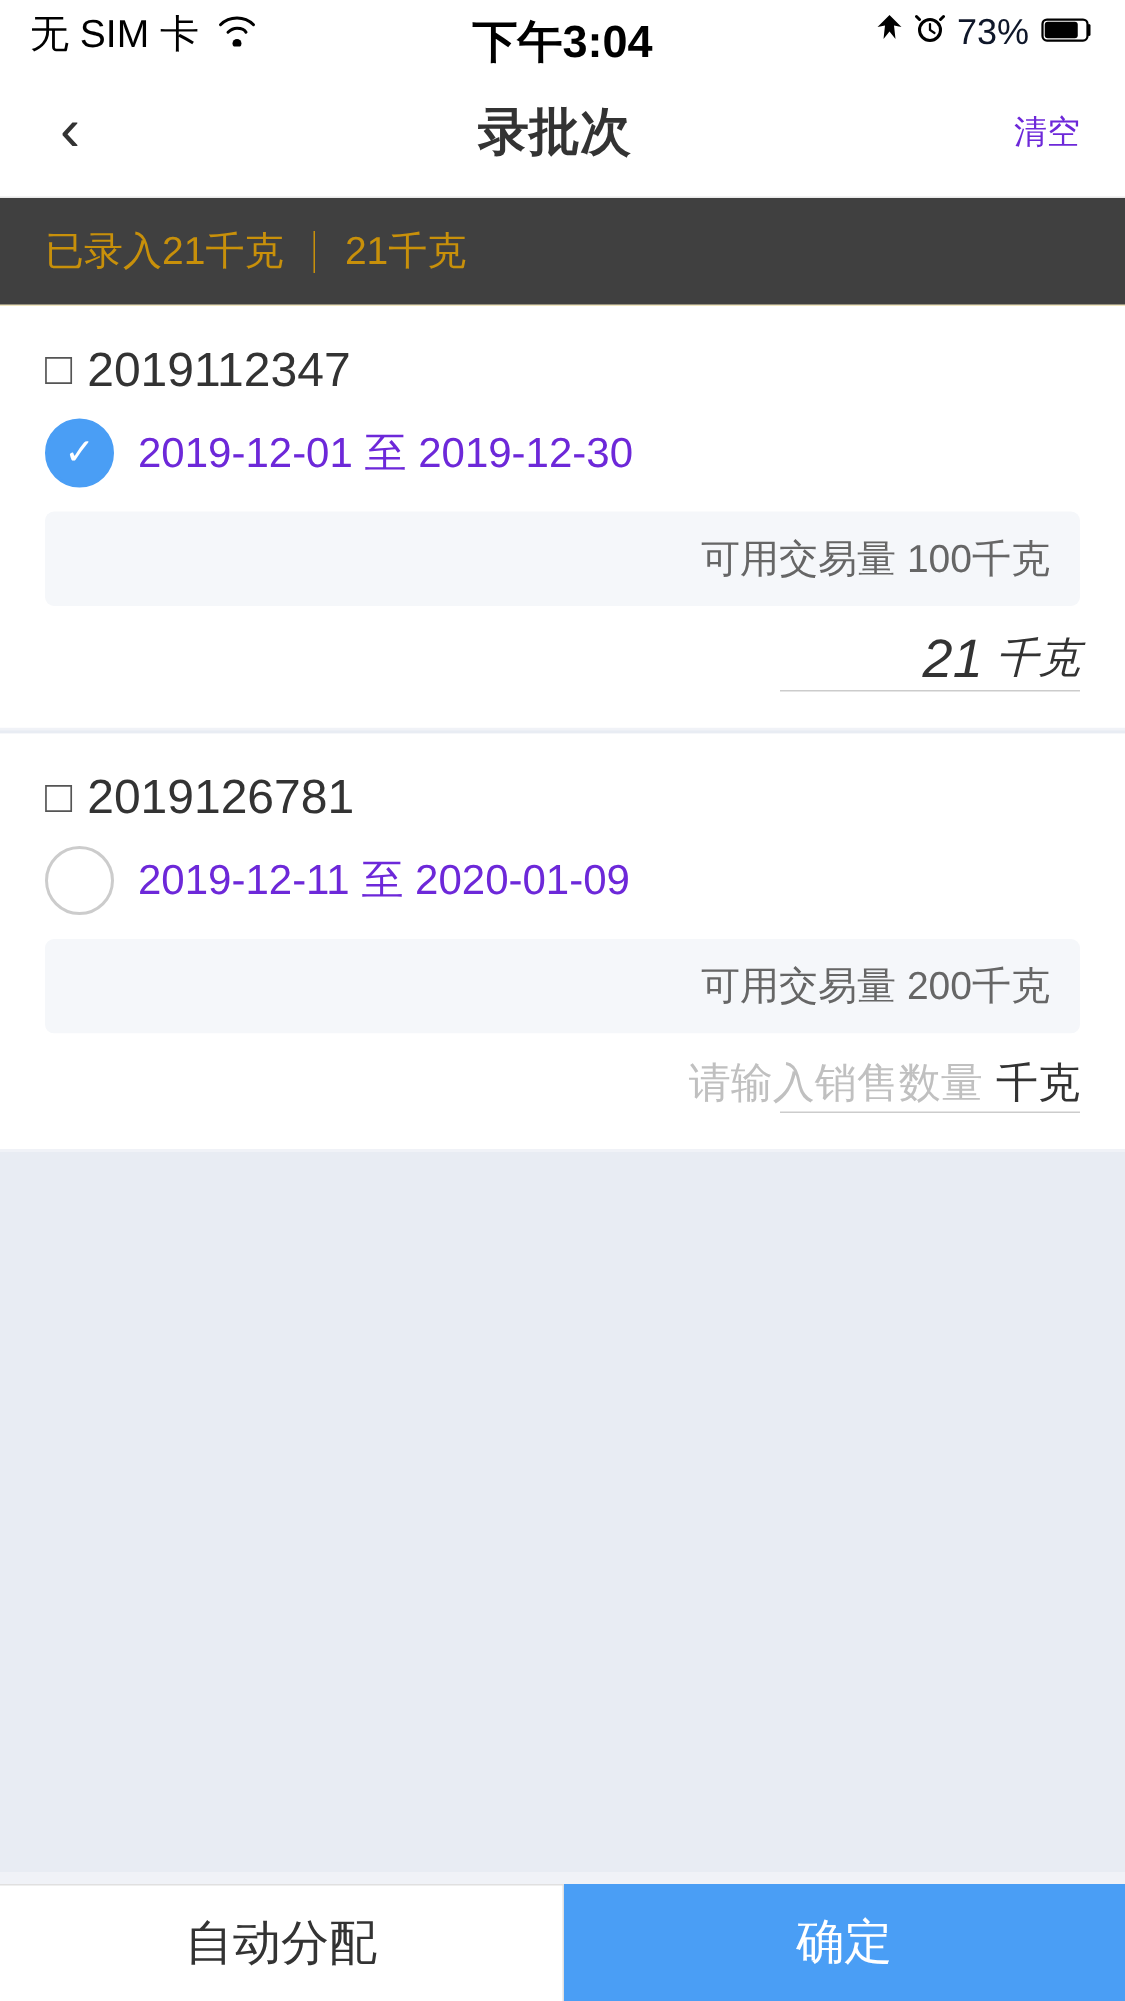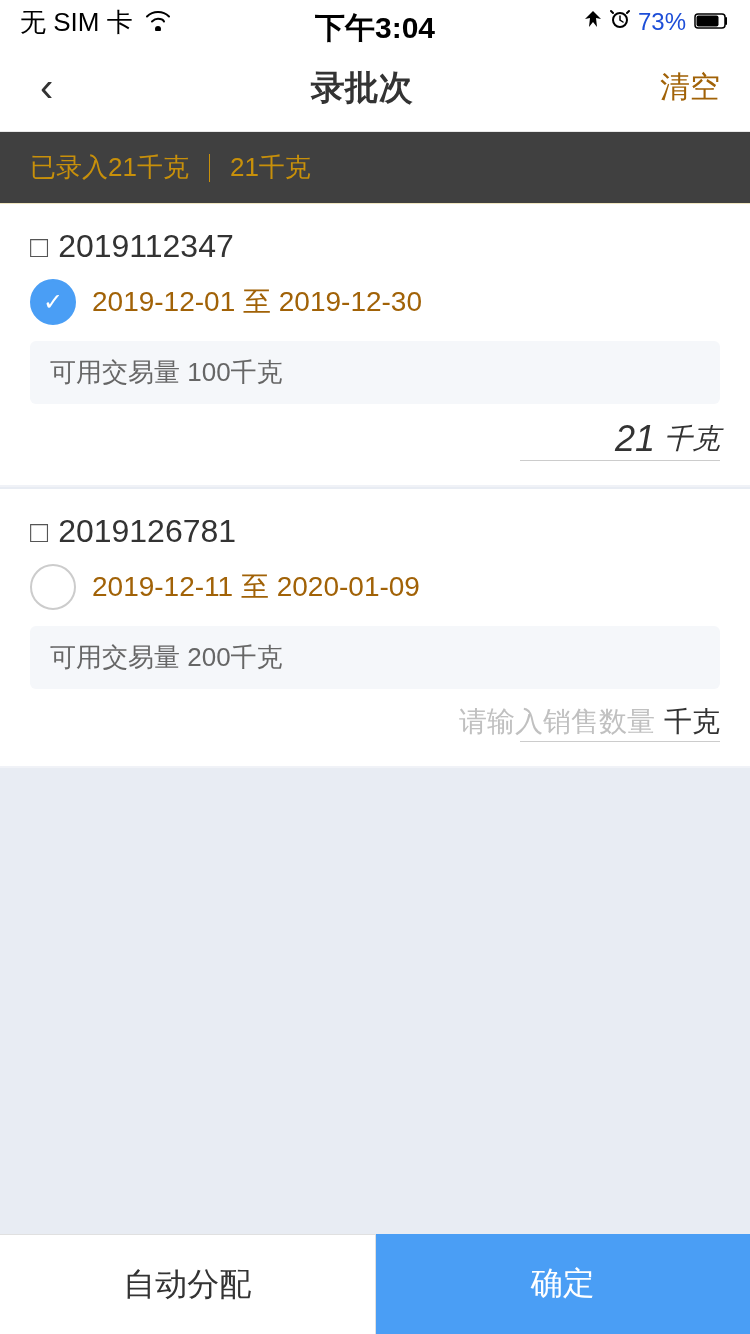--- a/index.html
+++ b/index.html
@@ -45,7 +45,7 @@
       align-items: center;
       gap: 8px;
       font-size: 24px;
-      color: #1d4ed8;
+      color: #0f172a;
       justify-content: space-between;
     }
 

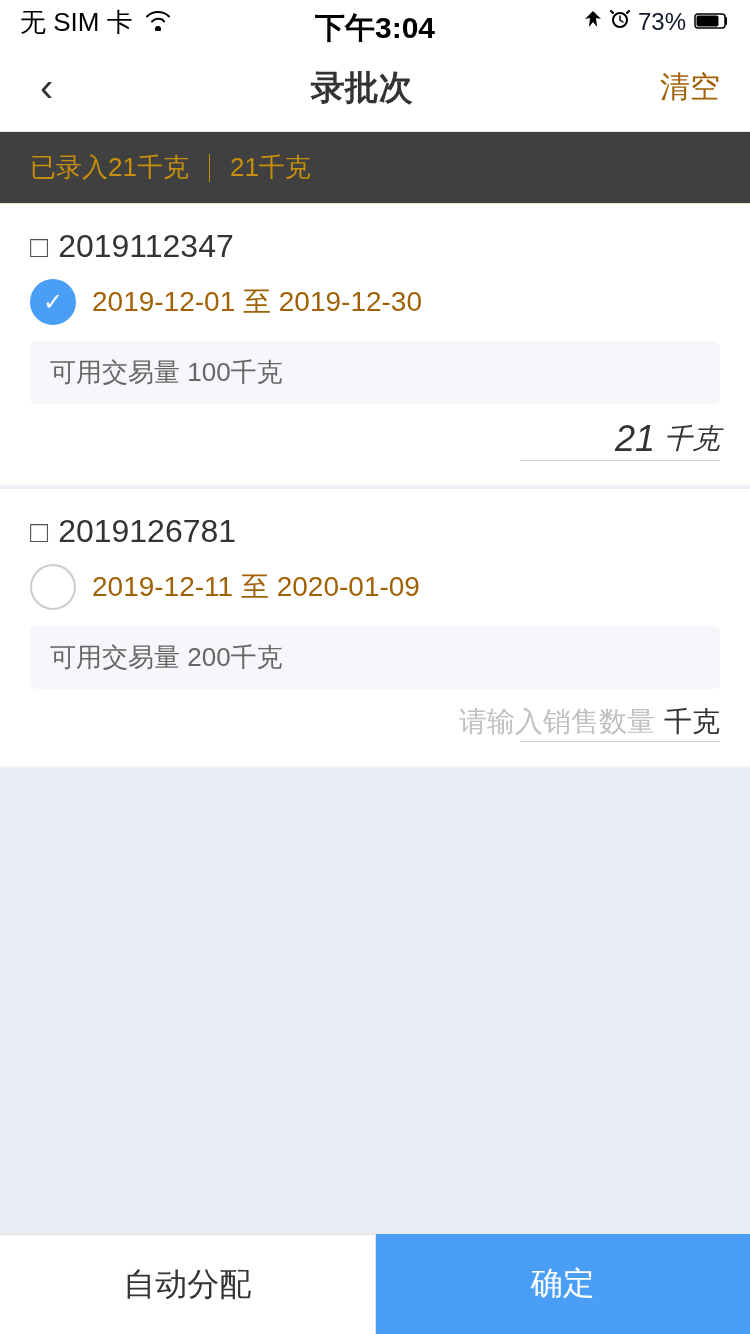--- a/index.html
+++ b/index.html
@@ -72,8 +72,8 @@
       color: #333;
     }
     .nav-clear {
-      font-size: 30px;
-      color: #a16207;
+      font-size: 22px;
+      color: #6d28d9;
       cursor: pointer;
     }
 

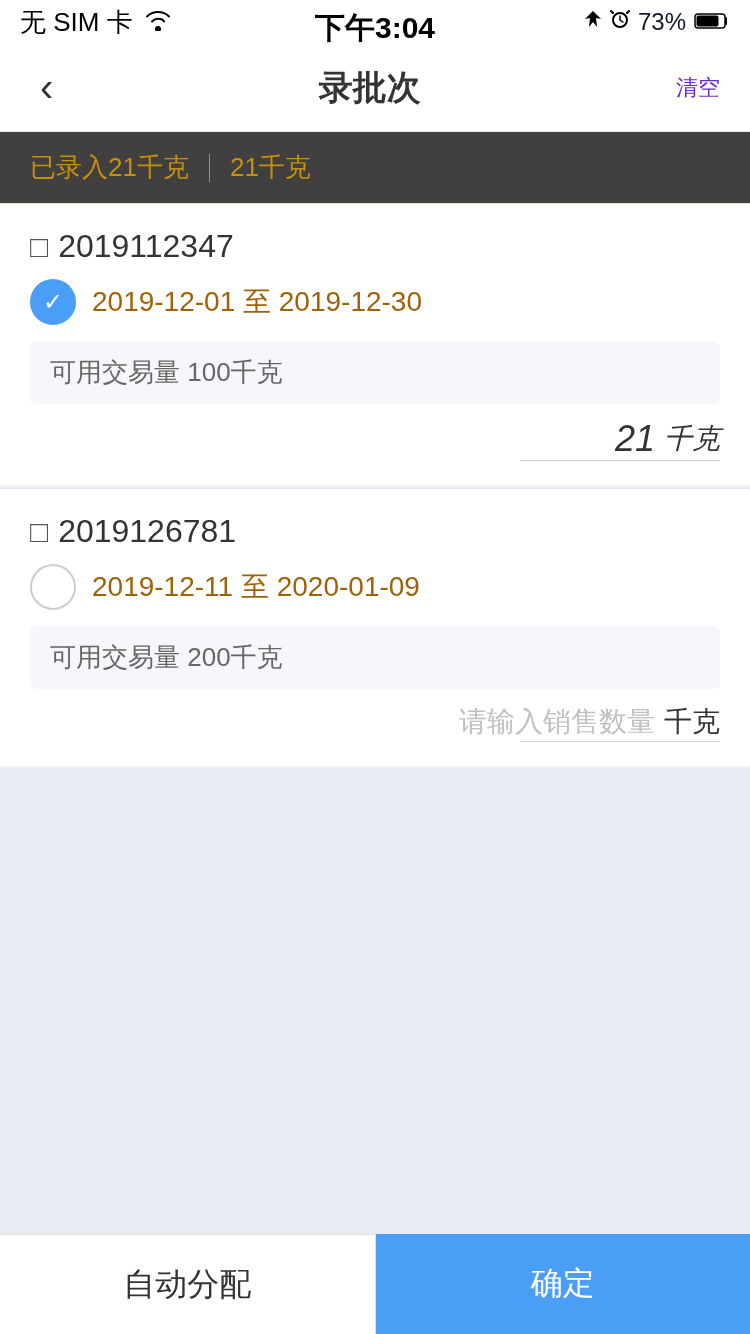--- a/index.html
+++ b/index.html
@@ -152,7 +152,7 @@
     }
     .date-text {
       font-size: 28px;
-      color: #a16207;
+      color: #6d28d9;
     }
     .available-box {
       background: #f5f7fa;

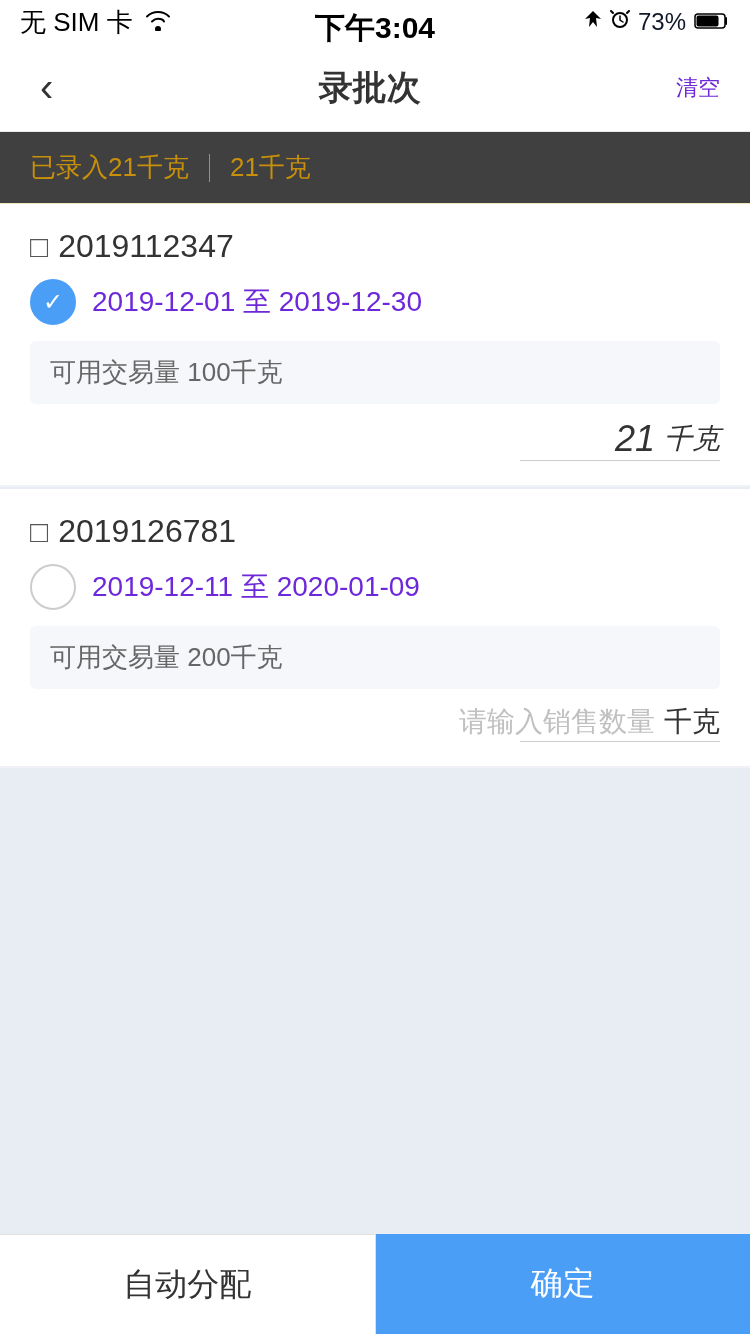--- a/index.html
+++ b/index.html
@@ -161,6 +161,7 @@
       font-size: 26px;
       color: #666;
       margin-bottom: 0;
+      text-align: right;
     }
     .quantity-value {
       font-size: 36px;

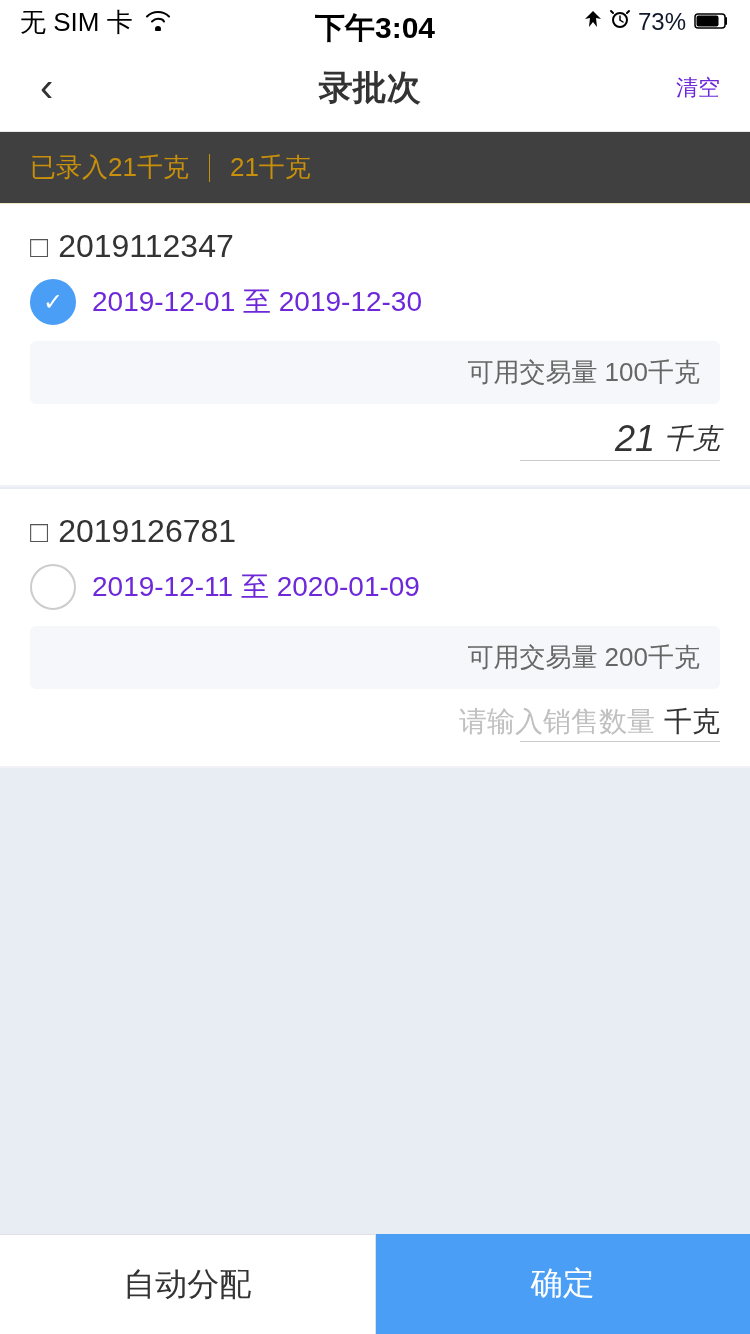--- a/index.html
+++ b/index.html
@@ -229,7 +229,7 @@
       bottom: 0;
       left: 0;
       width: 750px;
-      height: 100px;
+      height: 78px;
       display: flex;
       background: #fff;
     }

